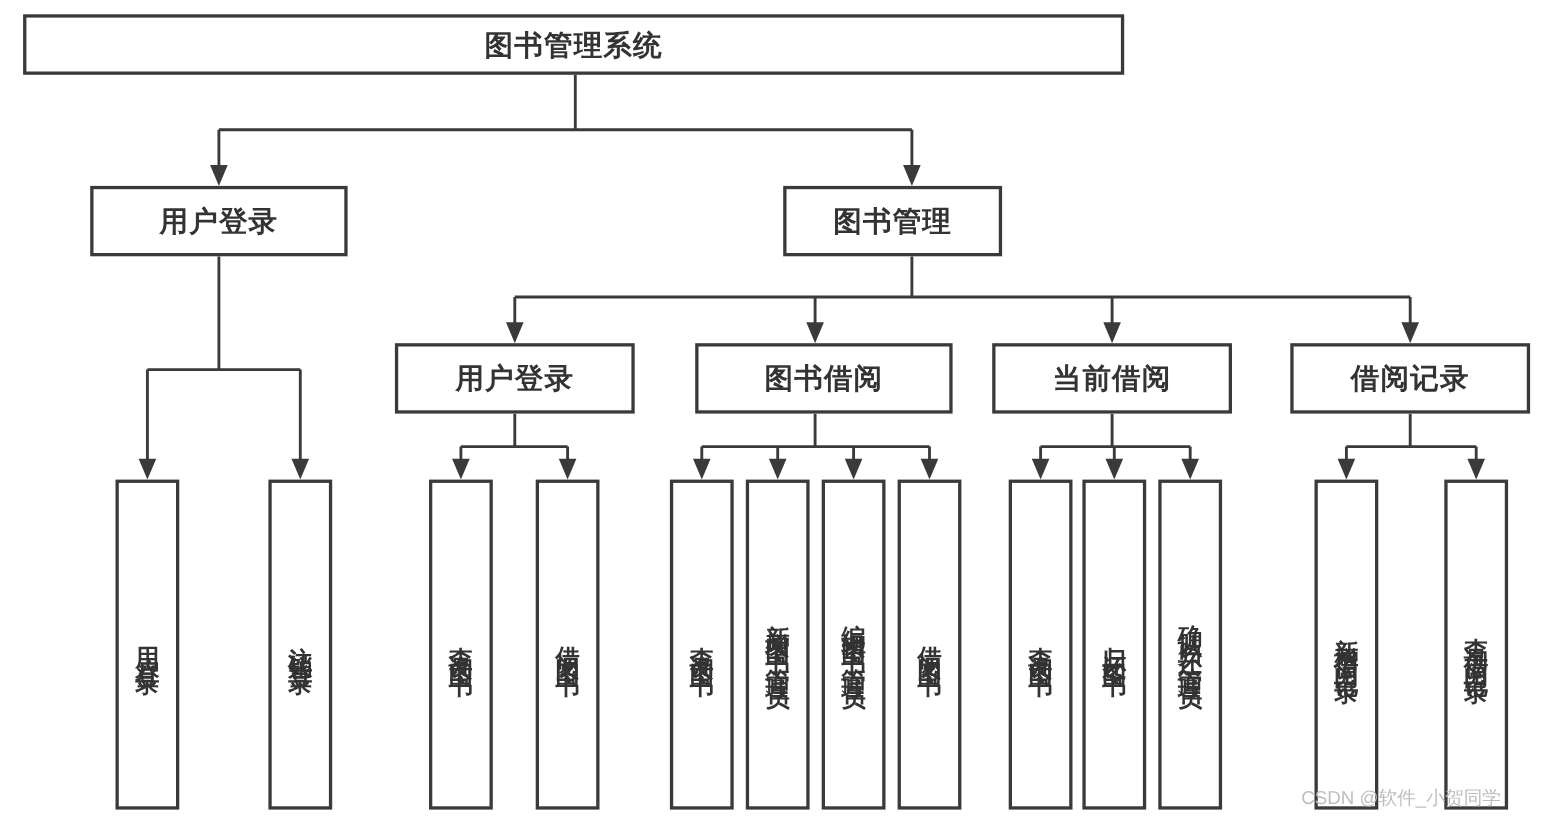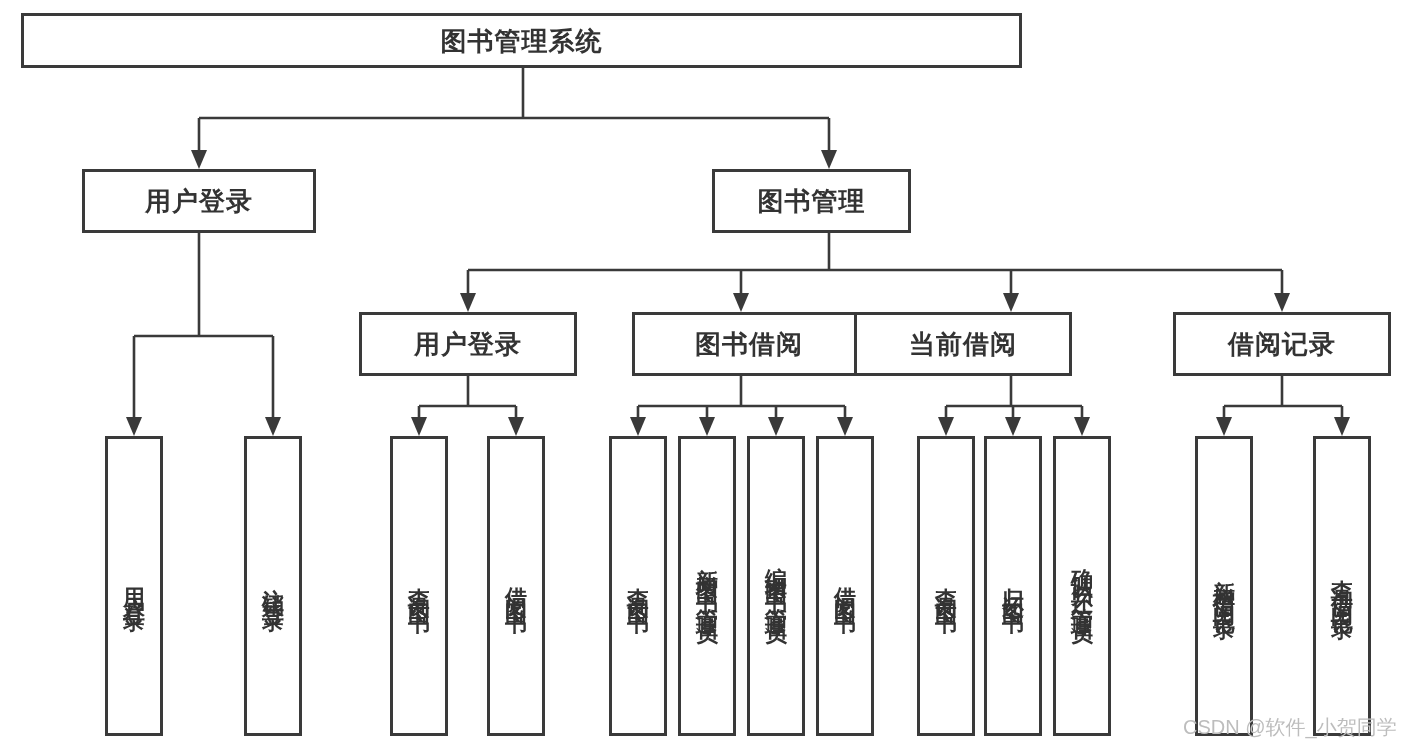--- a/index.html
+++ b/index.html
@@ -116,7 +116,7 @@
   <div class="box hbox" style="left:632px;top:312px;width:234px;height:64px">
     <span>图书借阅</span>
   </div>
-  <div class="box hbox" style="left:854px;top:312px;width:218px;height:64px">
+  <div class="box hbox" style="left:902px;top:312px;width:218px;height:64px">
     <span>当前借阅</span>
   </div>
   <div class="box hbox" style="left:1173px;top:312px;width:218px;height:64px">

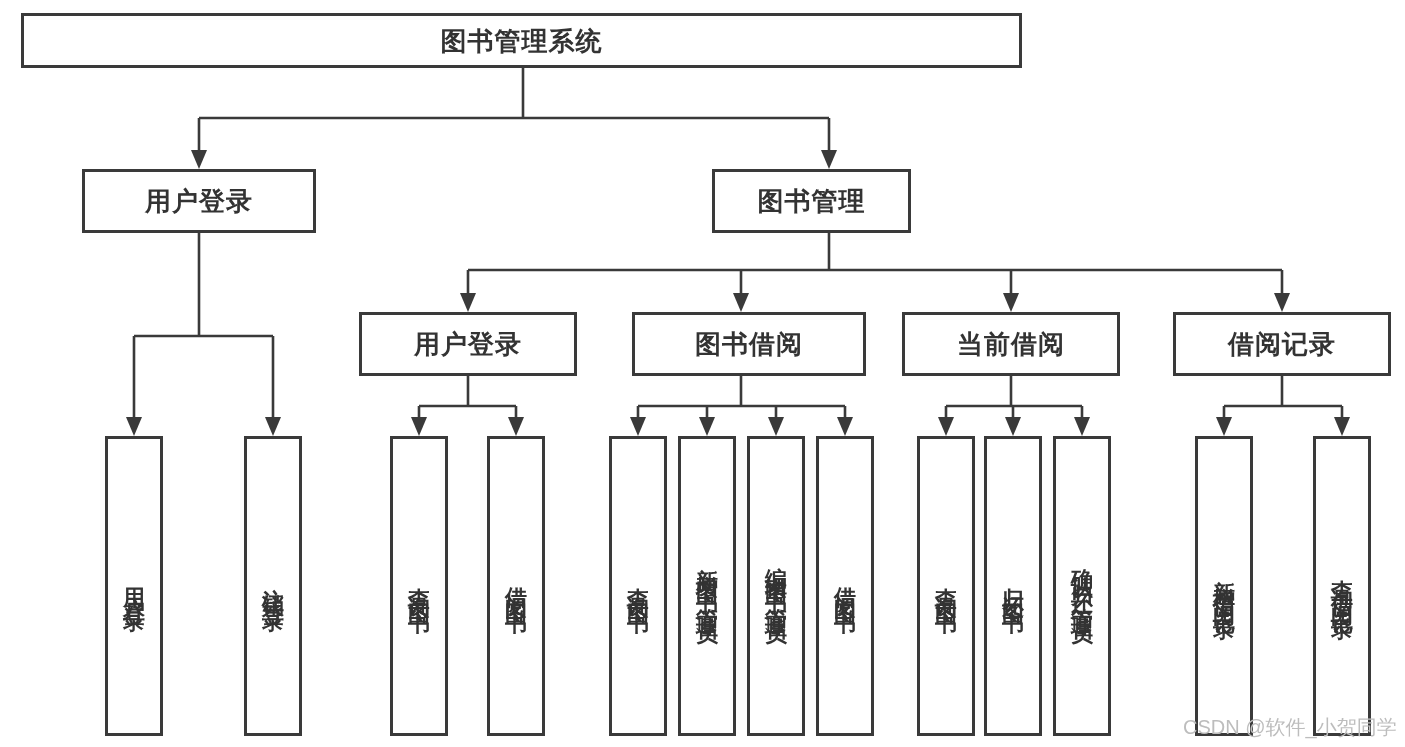--- a/index.html
+++ b/index.html
@@ -38,7 +38,7 @@
   .watermark{
     position:absolute;
     left:1183px;top:714px;
-    font-size:20px;
+    font-size:17px;
     color:var(--watermark);
     white-space:nowrap;
     z-index:5;

